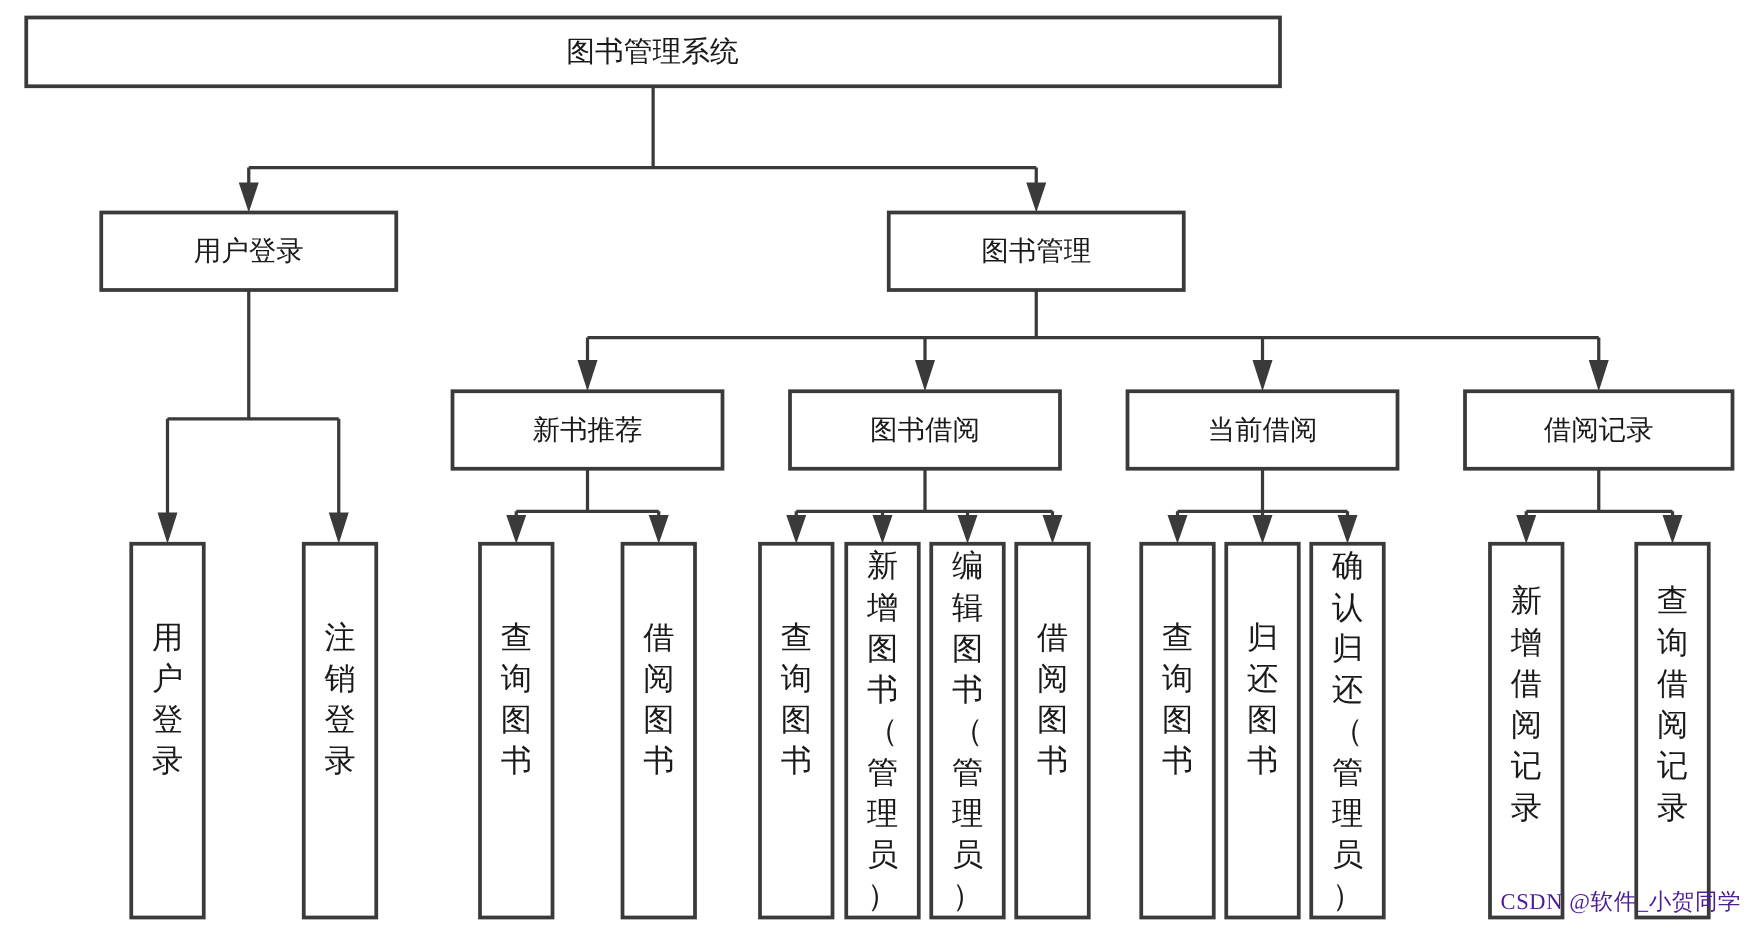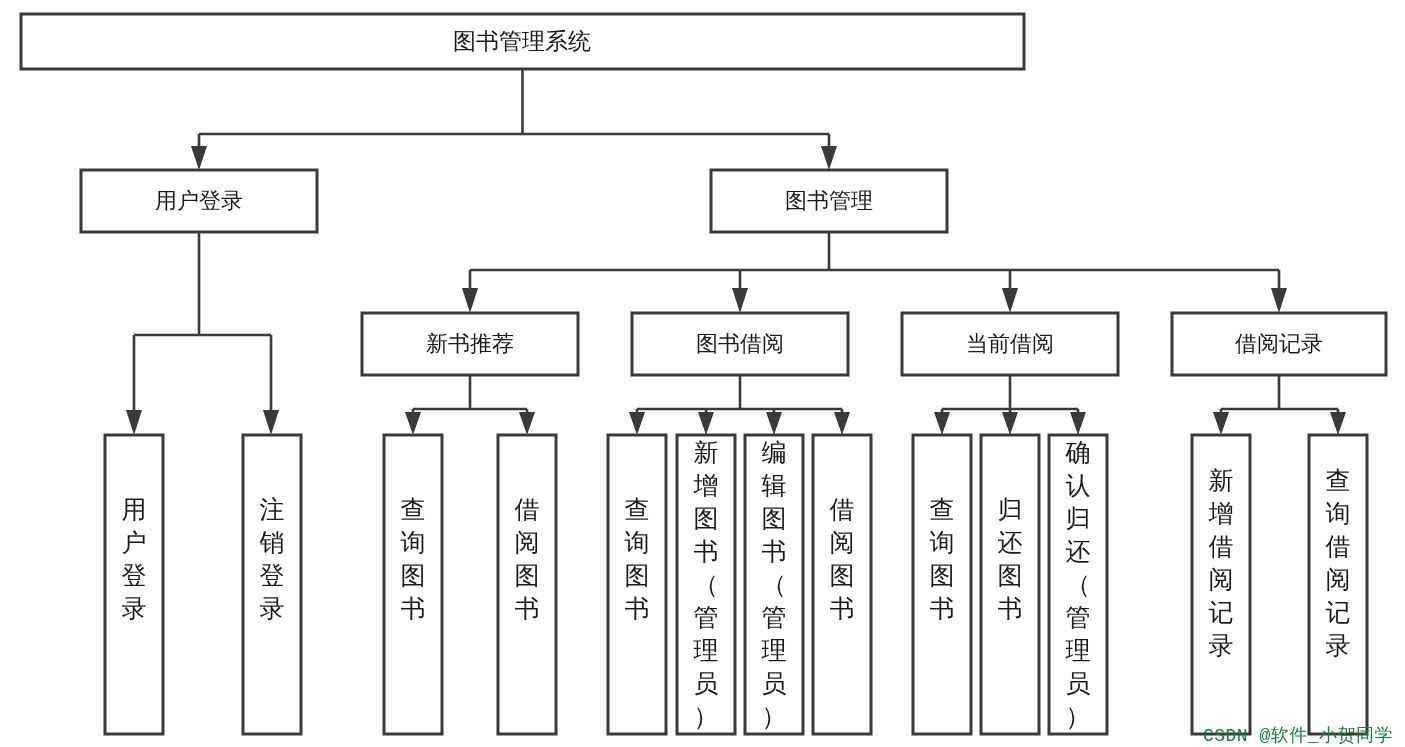--- a/index.html
+++ b/index.html
@@ -60,10 +60,10 @@
   .watermark {
     position: absolute;
     right: 12px;
-    bottom: 0;
-    color: #15803d;
+    bottom: 14px;
+    color: #4c1d95;
     font-size: 18px;
-    font-family: Liberation Mono, monospace;
+    font-family: Liberation Serif, serif;
     white-space: nowrap;
     letter-spacing: 0.5px;
     user-select: none;

